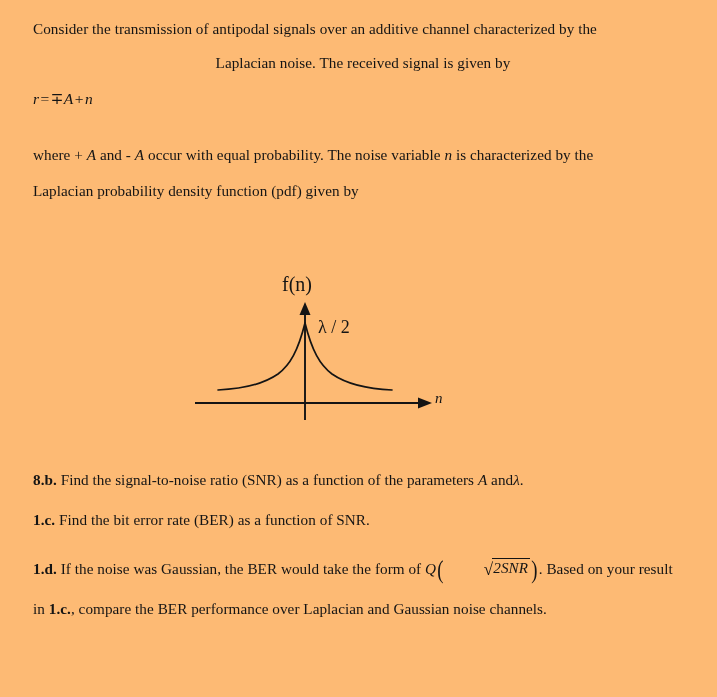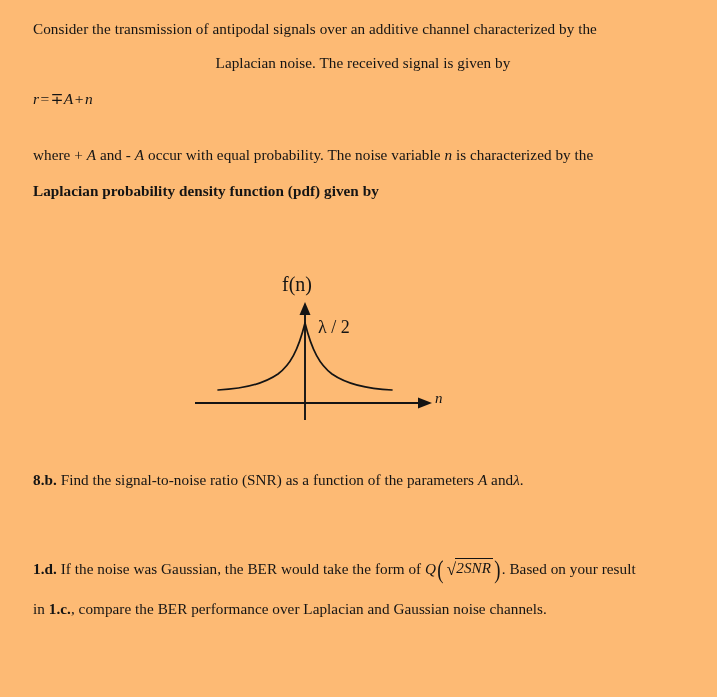--- a/index.html
+++ b/index.html
@@ -164,7 +164,7 @@
     <span class="it">n</span>
     <span>is characterized by the</span>
   </div>
-  <div class="para" style="top:172px;font-weight:bold;">Laplacian probability density function (pdf) given by</div>
+  <div class="para" style="top:172px;">Laplacian probability density function (pdf) given by</div>
 
 
   <div class="figure">

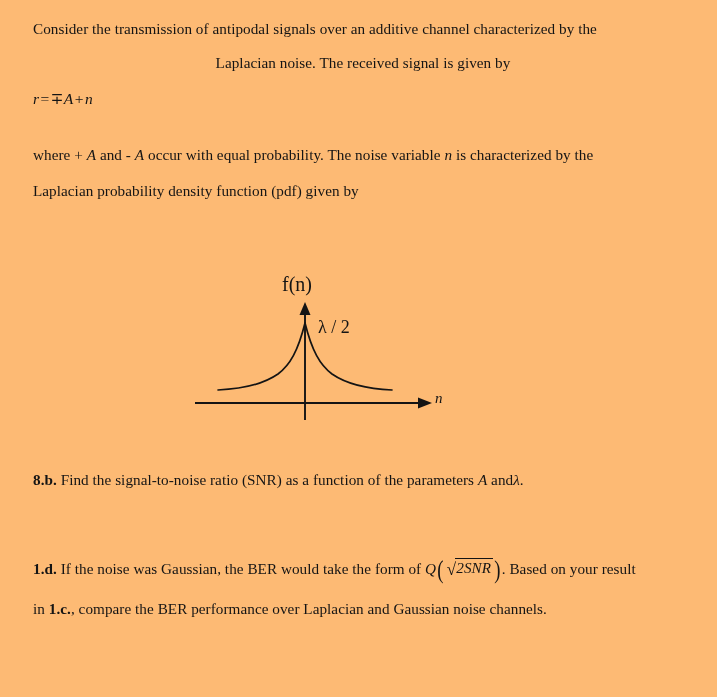--- a/index.html
+++ b/index.html
@@ -192,6 +192,10 @@
     <span>and</span><span class="it">λ</span><span>.</span>
   </div>
 
+  <div class="para q" style="top:500px;">
+    <span class="lbl">1.c.</span>
+    <span>Find the bit error rate (BER) as a function of SNR.</span>
+  </div>
 
   <div class="para q" style="top:549px;">
     <span class="lbl">1.d.</span>

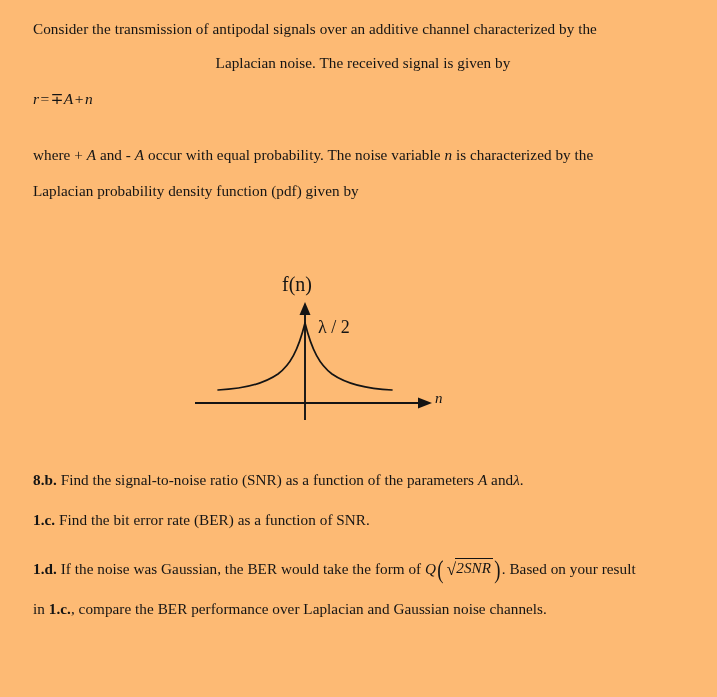--- a/index.html
+++ b/index.html
@@ -96,6 +96,7 @@
     display: inline-block;
     position: relative;
     padding-left: 2px;
+    margin-left: 37px;
   }
   .sqrt .radsym {
     font-size: 17px;

